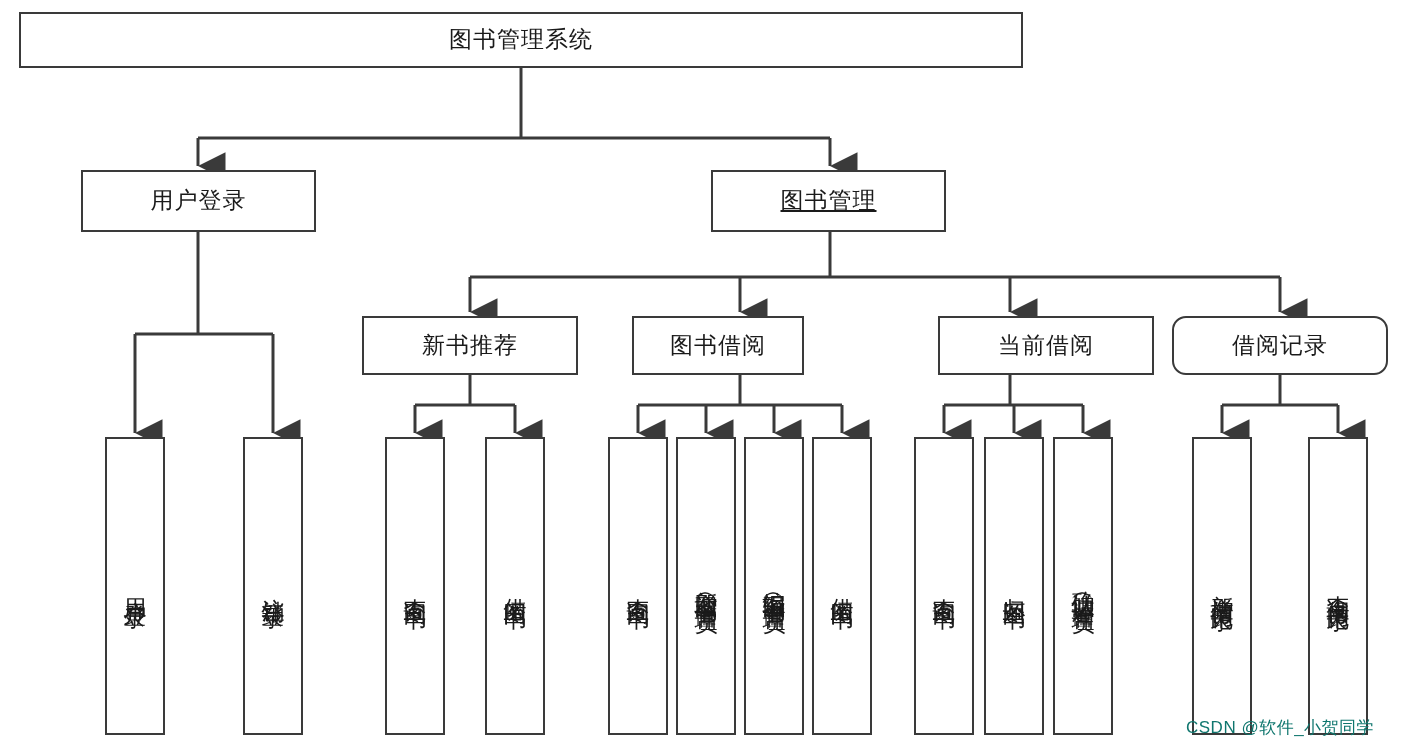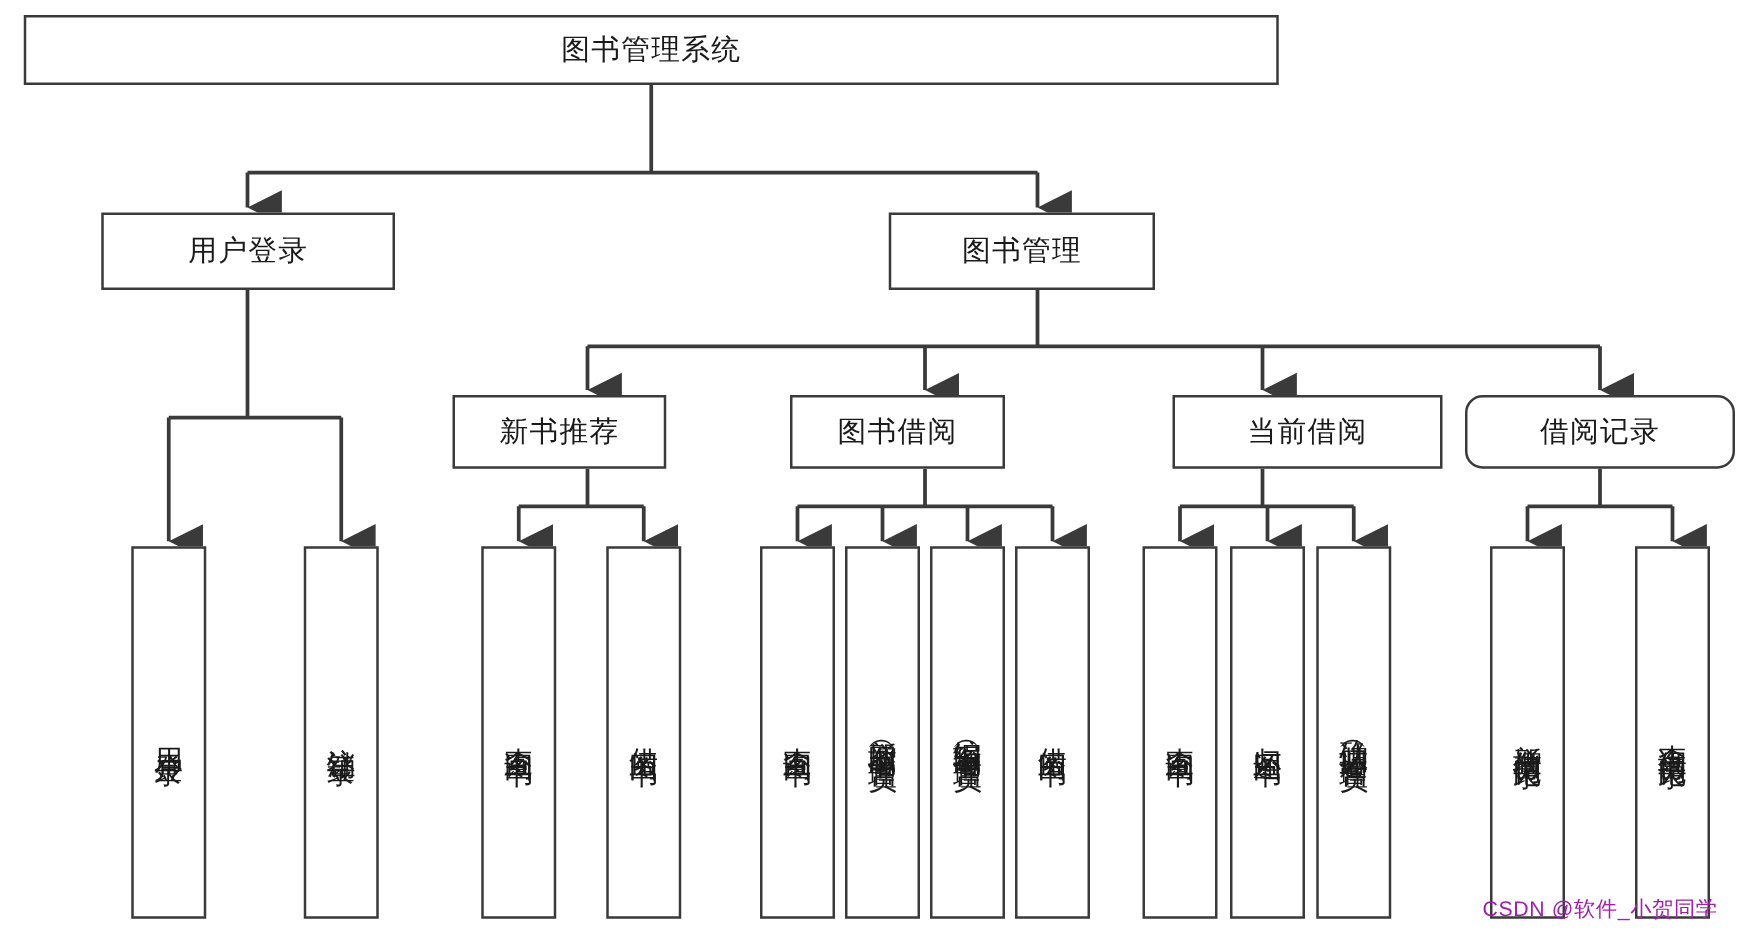--- a/index.html
+++ b/index.html
@@ -128,7 +128,7 @@
   <div class="node horiz" style="left:81px; top:170px; width:235px; height:62px;">
     <span>用户登录</span>
   </div>
-  <div class="node horiz" style="left:711px; top:170px; width:213px; height:62px;">
+  <div class="node horiz" style="left:711px; top:170px; width:235px; height:62px;text-decoration:underline;">
     <span>图书管理</span>
   </div>
 

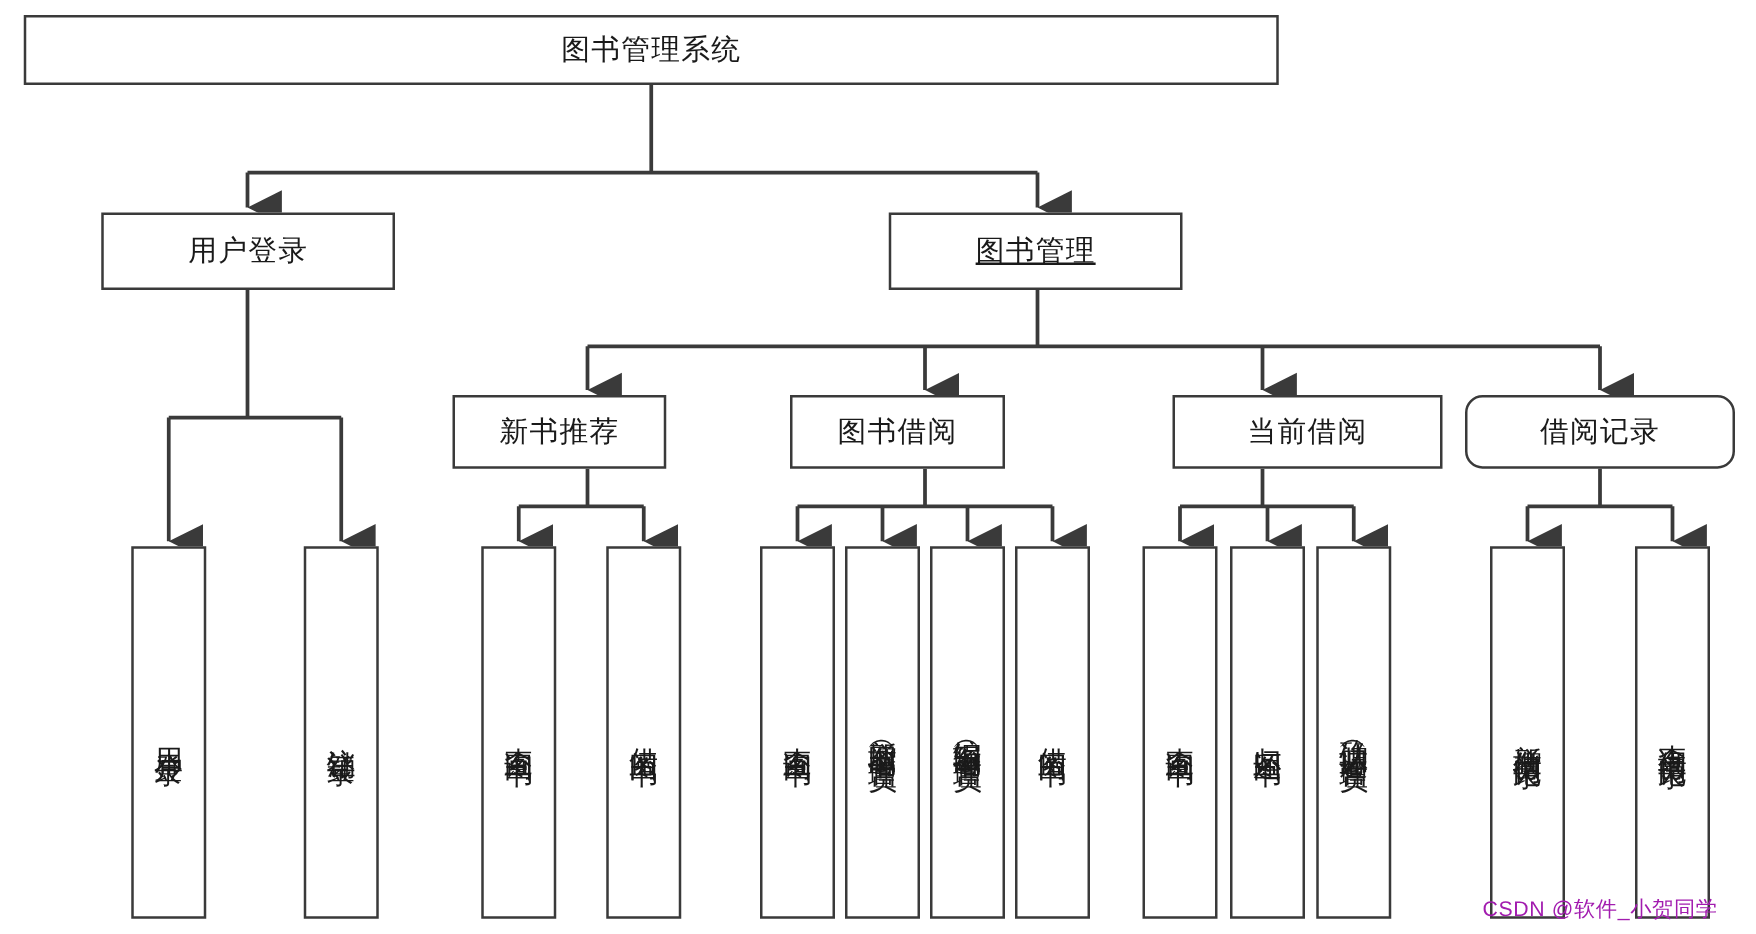--- a/index.html
+++ b/index.html
@@ -132,7 +132,7 @@
     <span>图书管理</span>
   </div>
 
-  <div class="node horiz" style="left:362px; top:316px; width:171px; height:59px;">
+  <div class="node horiz" style="left:362px; top:316px; width:216px; height:59px;">
     <span>新书推荐</span>
   </div>
   <div class="node horiz" style="left:632px; top:316px; width:172px; height:59px;">

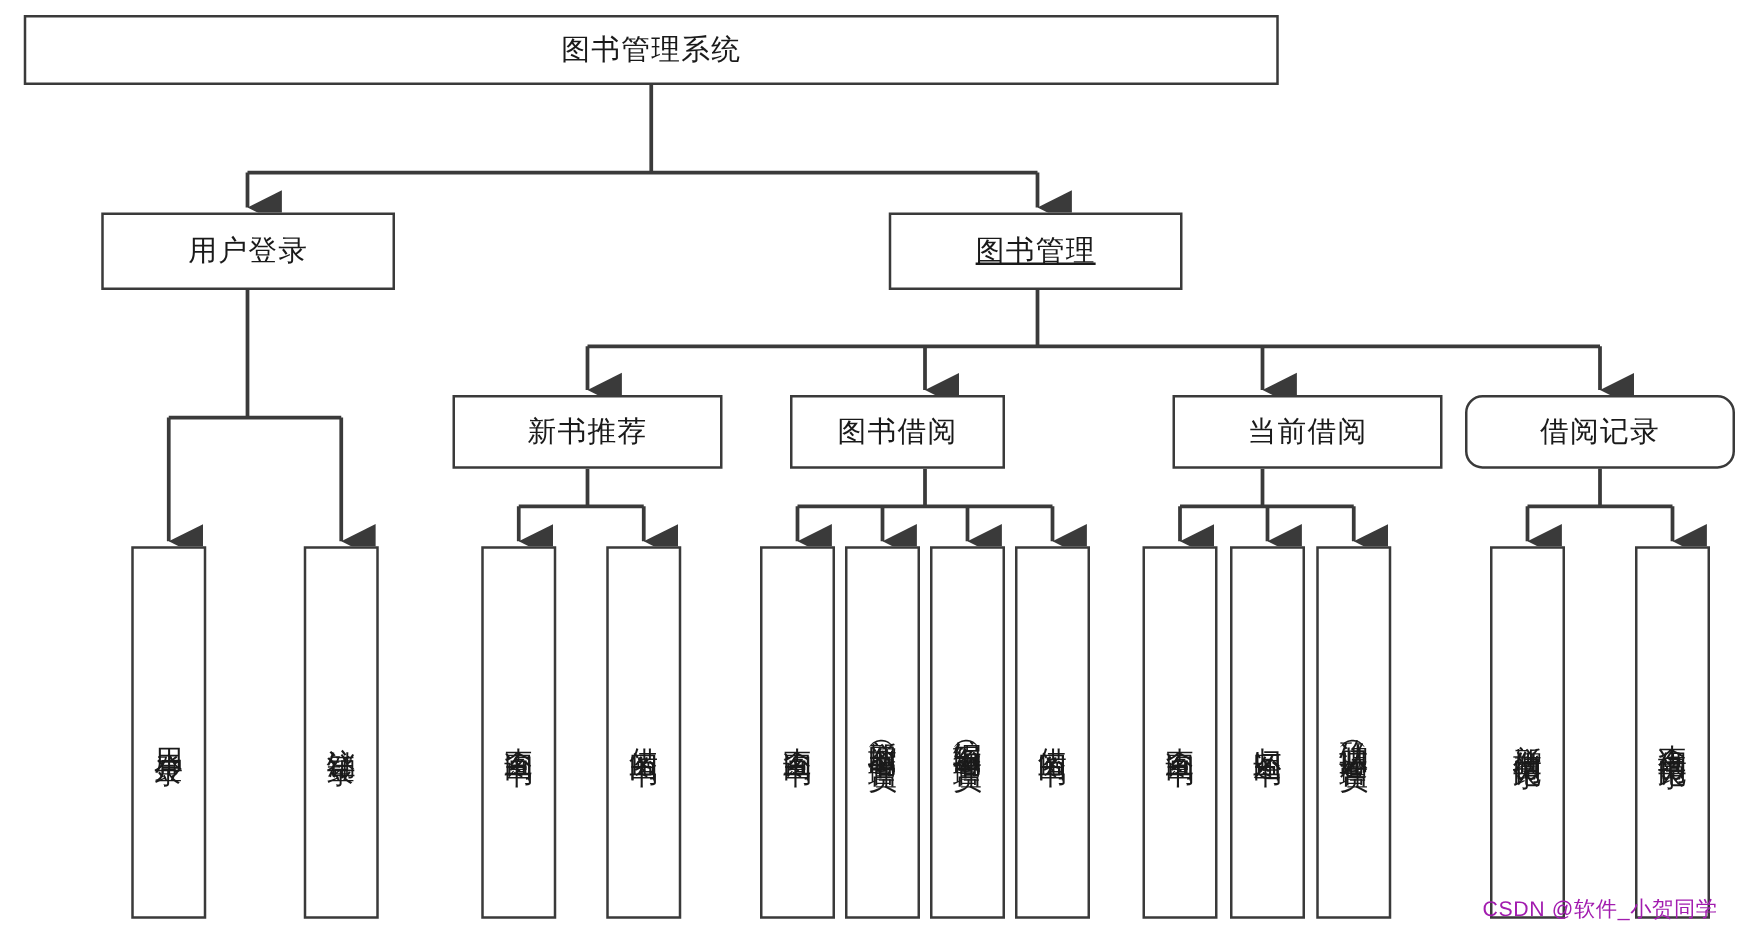--- a/index.html
+++ b/index.html
@@ -60,7 +60,7 @@
     left: 1186px;
     top: 716px;
     font-size: 17px;
-    color: #a21caf;
+    color: #0f766e;
     white-space: nowrap;
     letter-spacing: 0.5px;
   }

